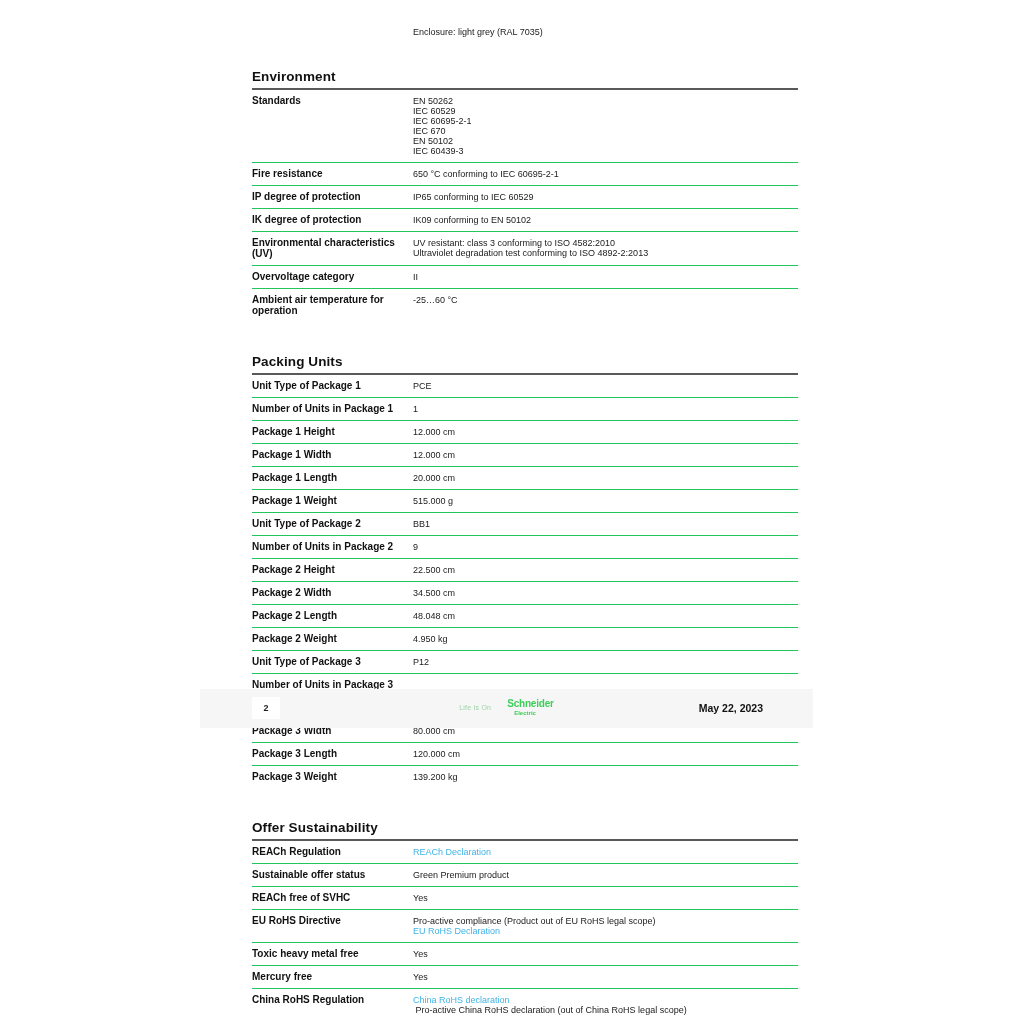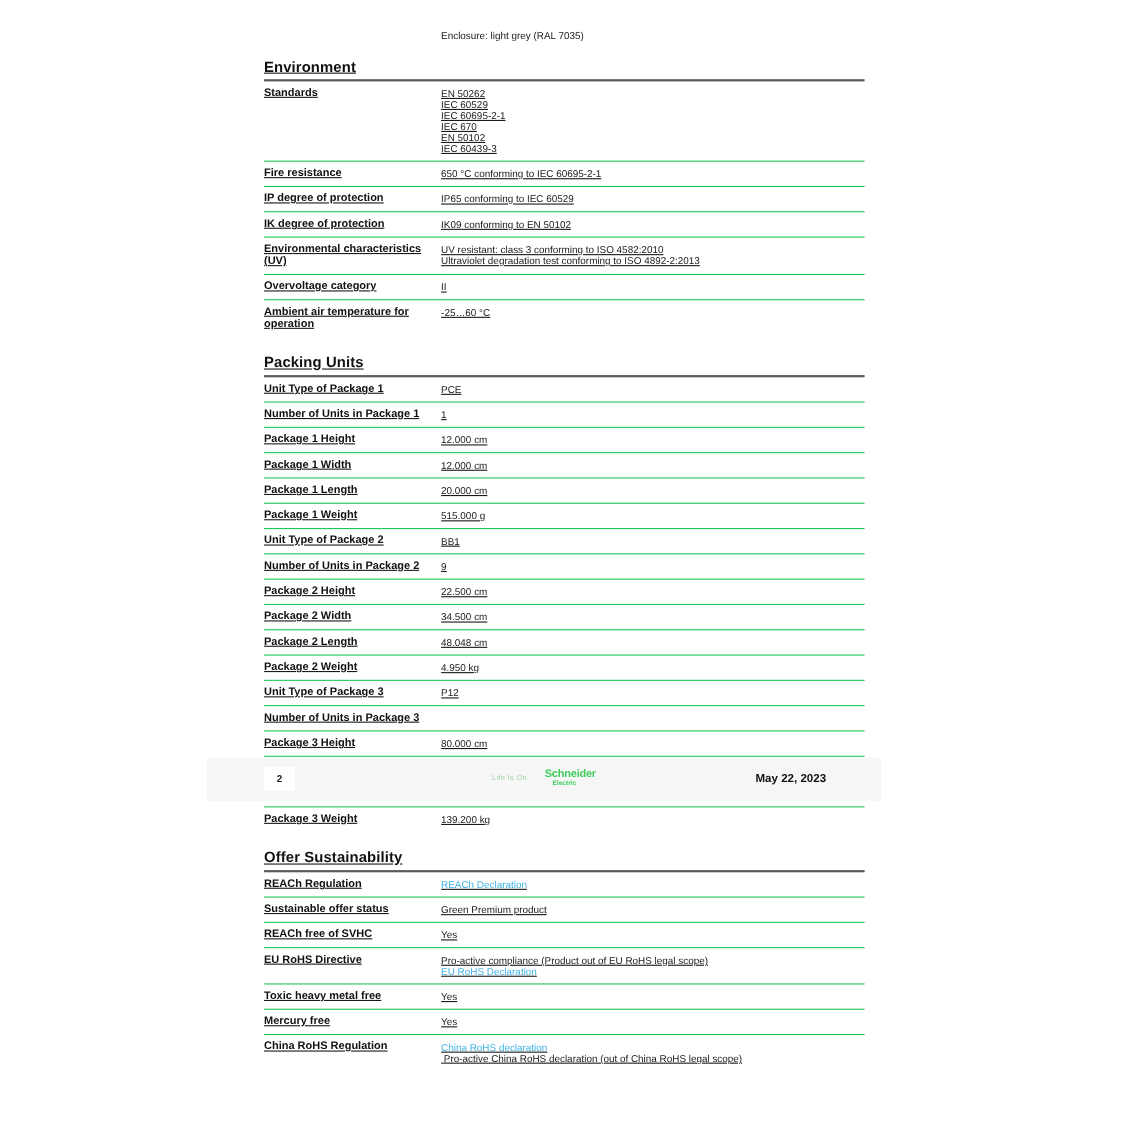--- a/index.html
+++ b/index.html
@@ -12,7 +12,7 @@
   }
   .page {
     position: absolute;
-    left: 188px; top: 0;
+    left: 200px; top: 0;
     width: 613px; height: 728px;
     background: #ffffff;
   }

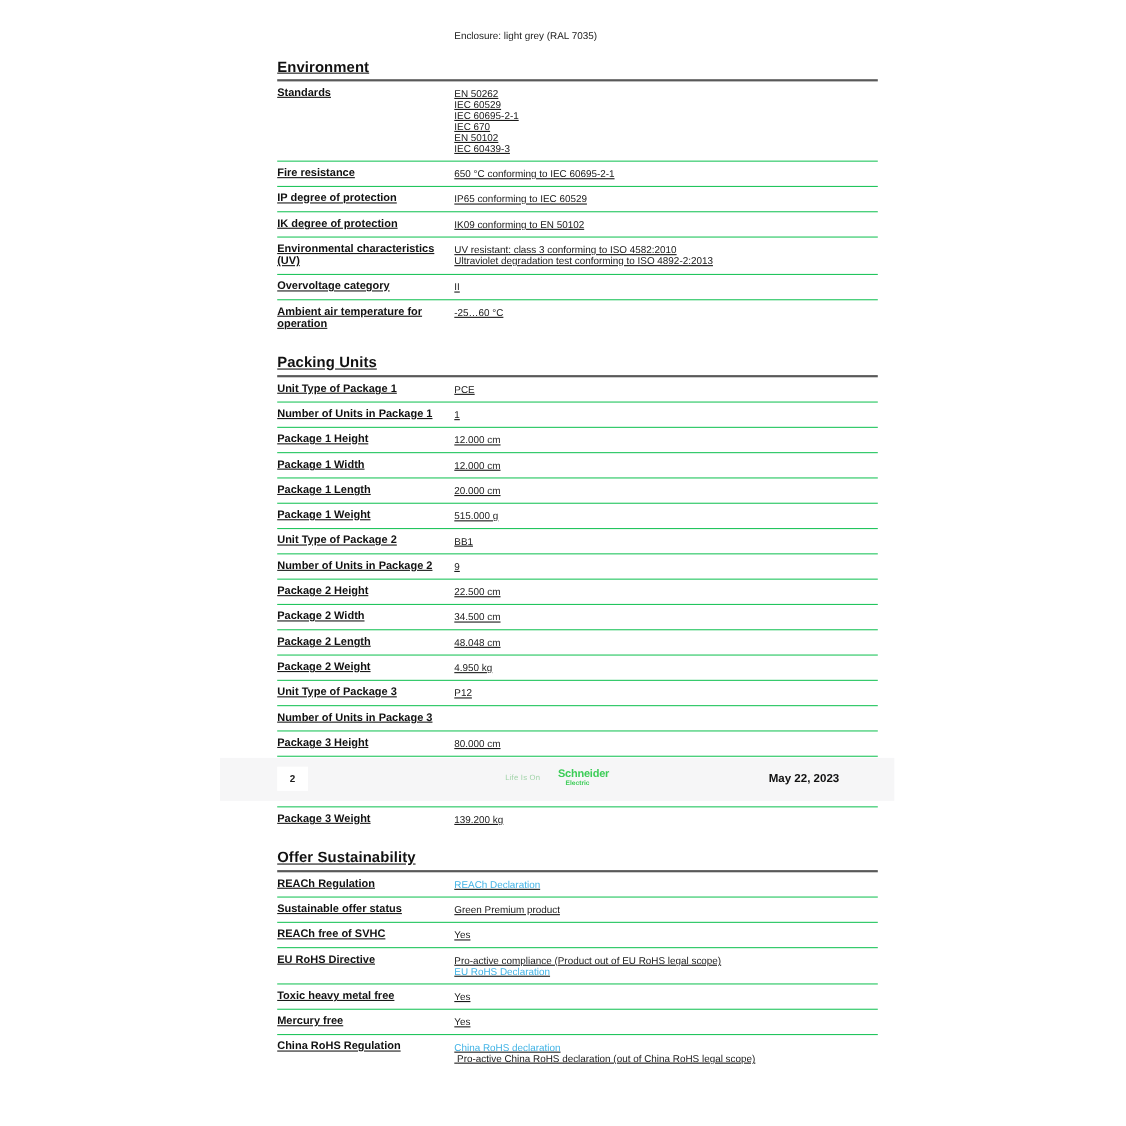--- a/index.html
+++ b/index.html
@@ -25,7 +25,7 @@
     line-height: 10px;
     color: #1a1a1a;
   }
-  .section { margin-top: 16px; text-decoration: underline; }
+  .section { margin-top: 32px; }
   .section-title {
     font-size: 13.5px;
     font-weight: bold;

